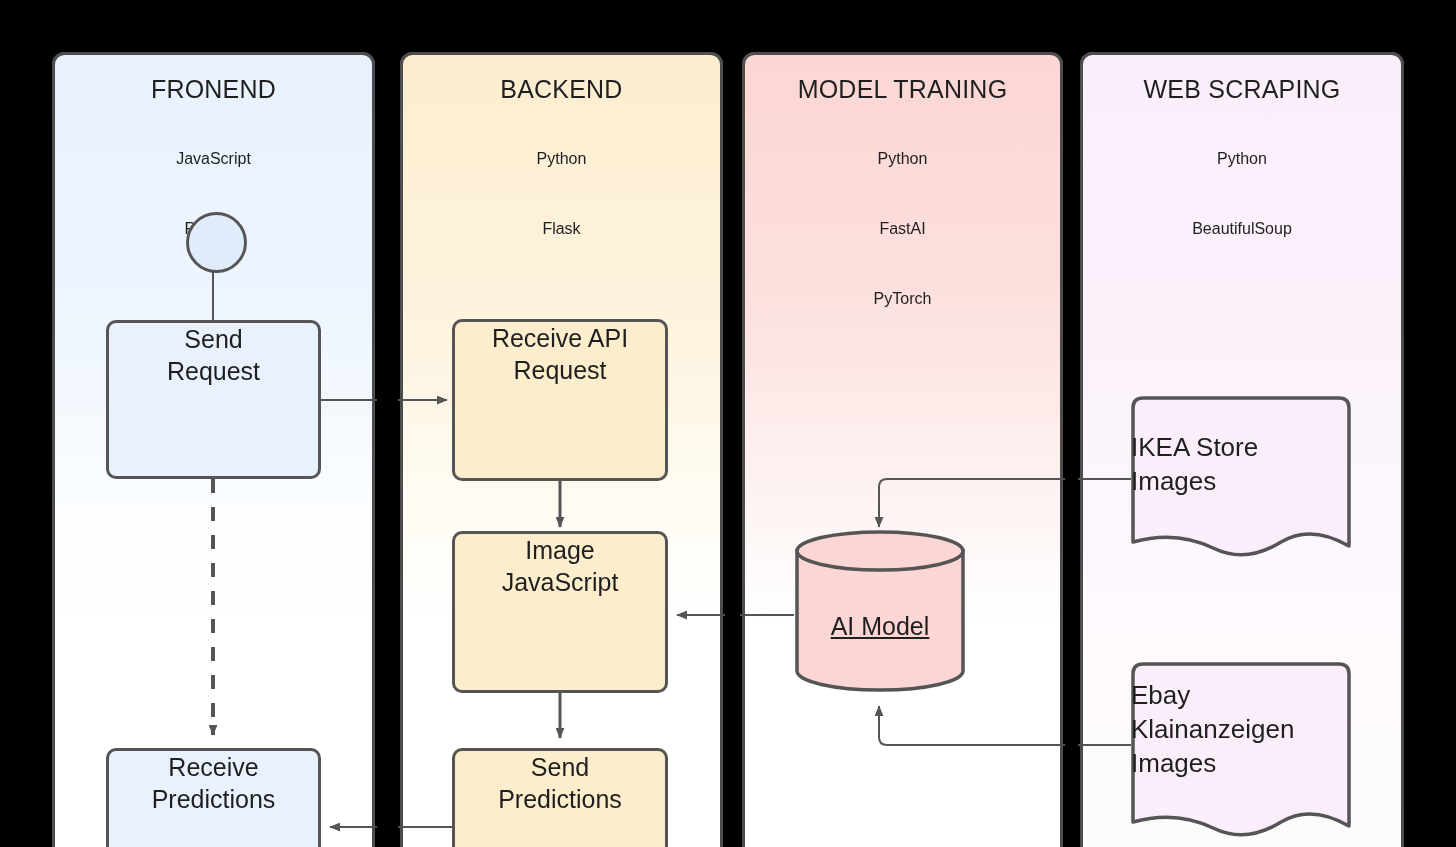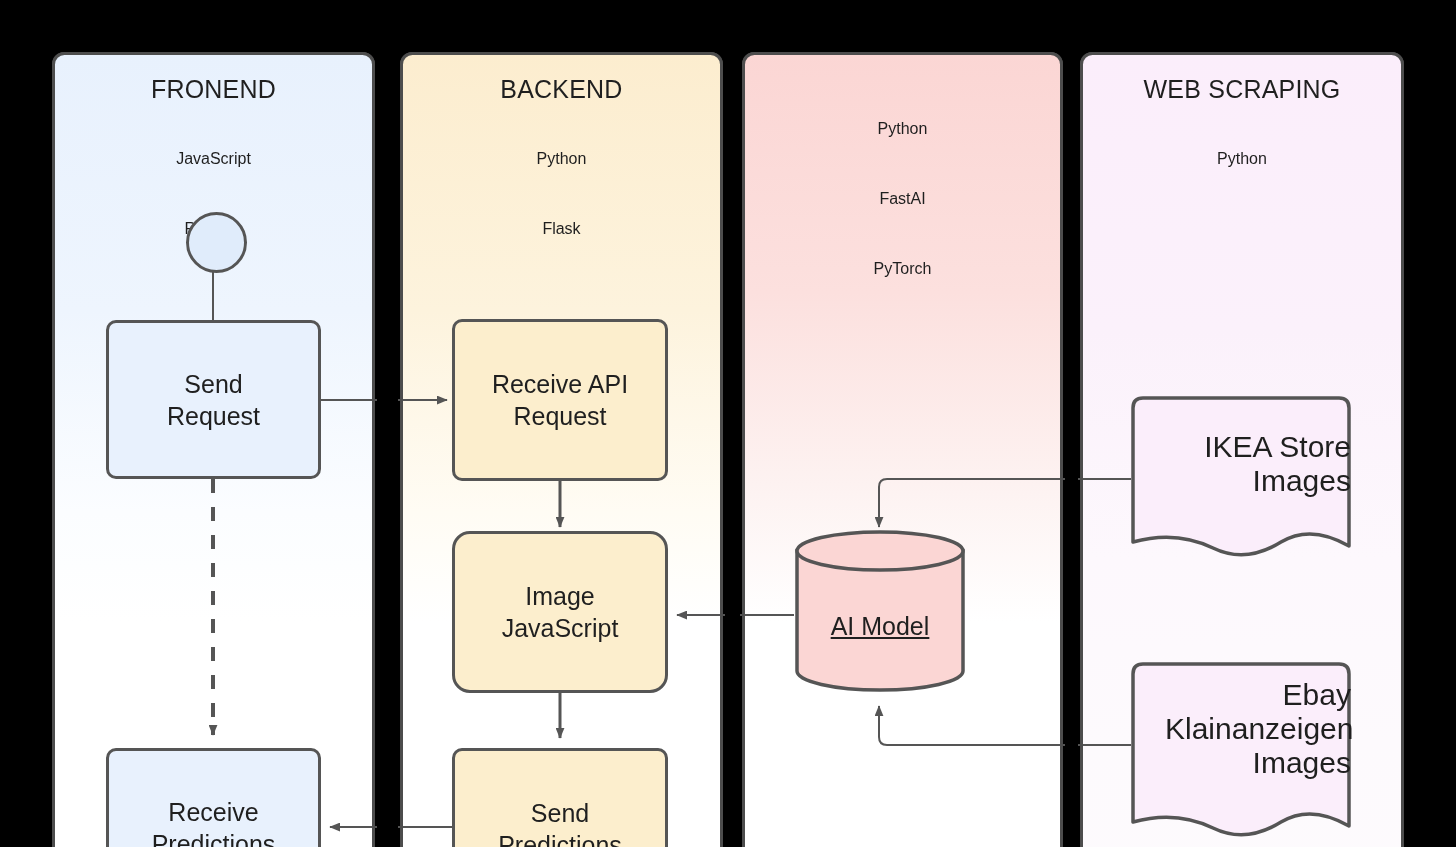--- a/index.html
+++ b/index.html
@@ -64,6 +64,7 @@
   <div class="lane" id="lane2">
     <div class="lanebg"></div>
     <div class="hdr">
+      <div class="t">MODEL TRANING</div>
       <div class="s">Python</div>
       <div class="s">FastAI</div>
       <div class="s">PyTorch</div>

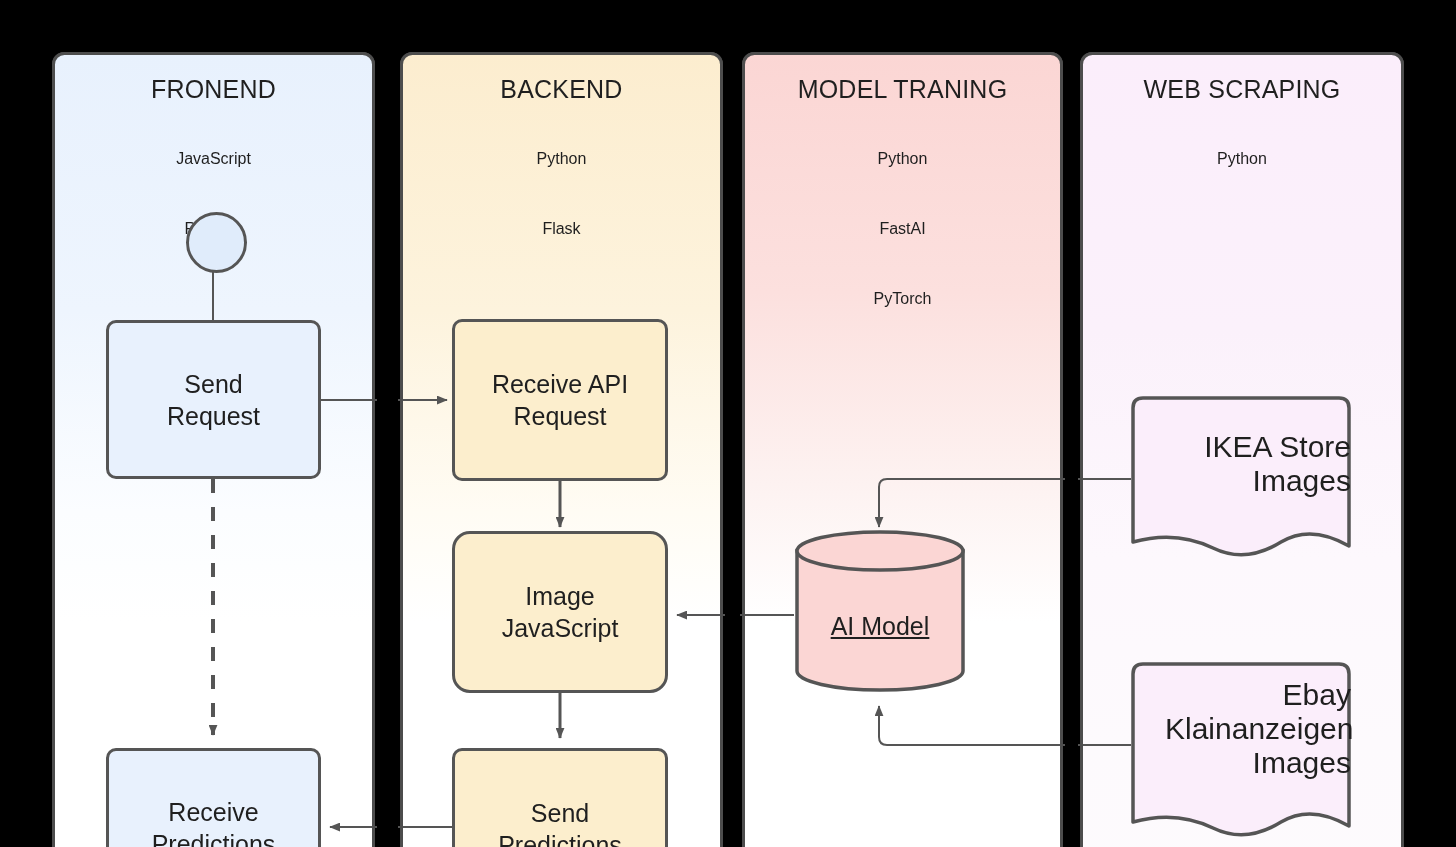--- a/index.html
+++ b/index.html
@@ -76,6 +76,7 @@
     <div class="hdr">
       <div class="t">WEB SCRAPING</div>
       <div class="s">Python</div>
+      <div class="s">BeautifulSoup</div>
     </div>
   </div>
 

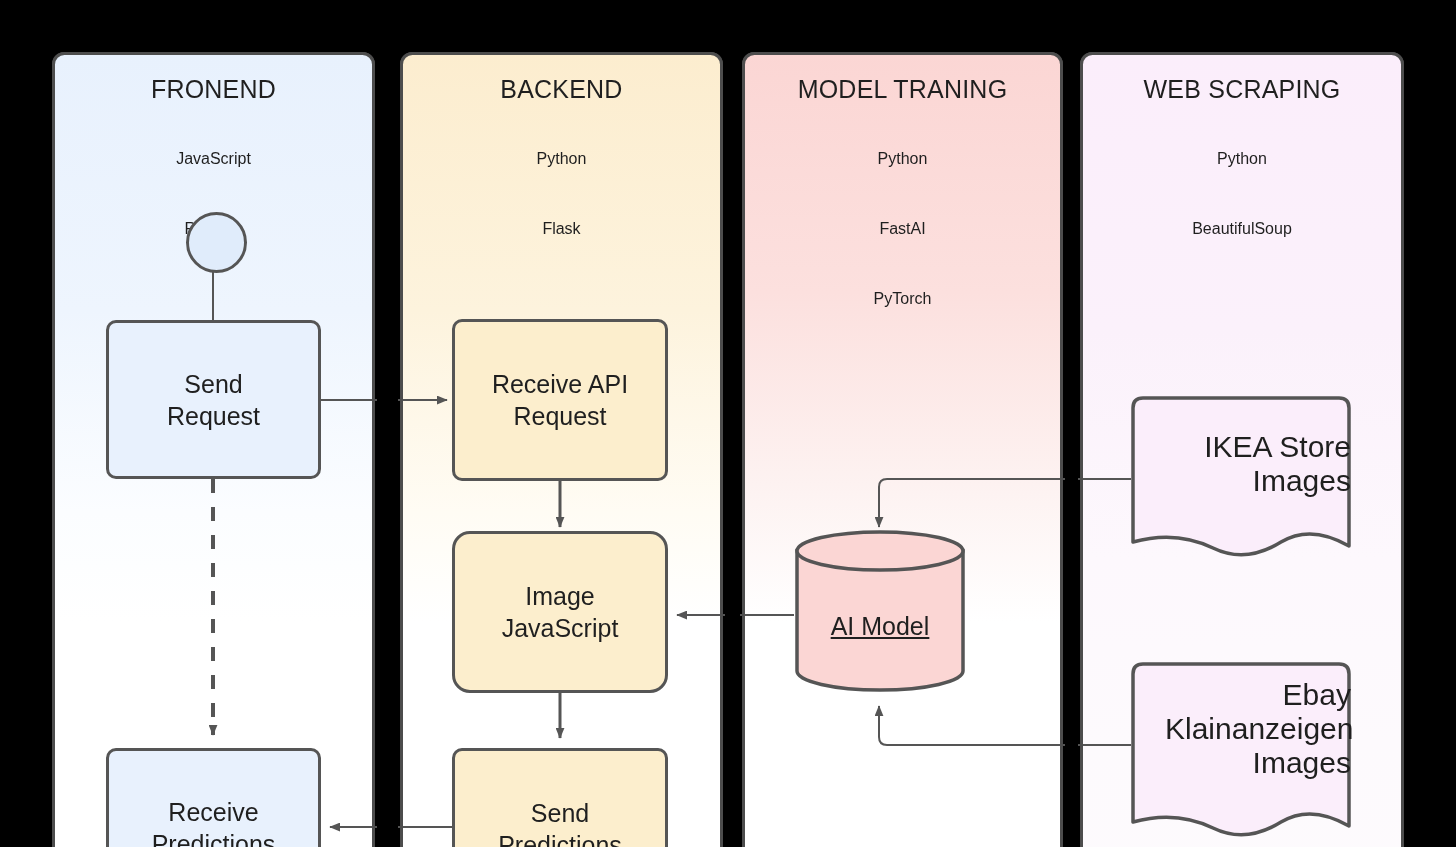--- a/index.html
+++ b/index.html
@@ -24,7 +24,7 @@
   #lane3 .lanebg{background:linear-gradient(180deg,#fbeefb 0%,#fbf1fb 30%,#fdf8fd 55%,#fdfafd 75%,#fdfbfd 100%);}
 
   .node{position:absolute;box-sizing:border-box;border:3px solid #555;border-radius:10px;
-        display:flex;align-items:center;justify-content:center;text-align:center;
+        display:flex;align-items:flex-start;justify-content:center;text-align:center;
         font-size:25px;line-height:32px;color:#1f1f1f;}
   .n-blue{background:#e8f1fd;}
   .n-amber{background:#fceecd;}

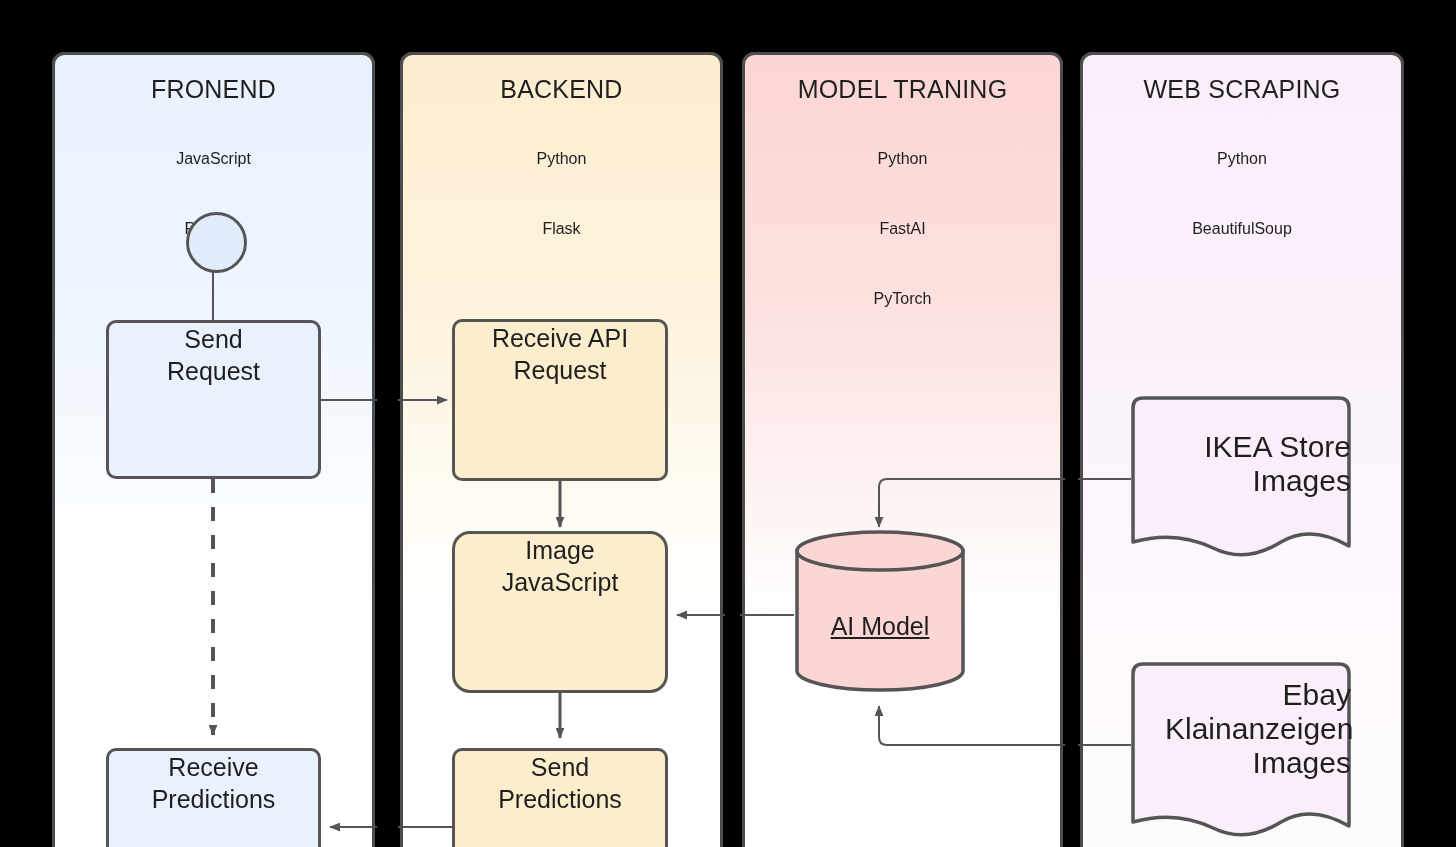--- a/index.html
+++ b/index.html
@@ -34,7 +34,7 @@
   svg.ov{position:absolute;left:0;top:0;width:1456px;height:847px;pointer-events:none;}
 
   .doc{position:absolute;}
-  .doc .lbl{position:absolute;left:0;right:0;text-align:right;font-size:30px;line-height:34px;color:#1f1f1f;}
+  .doc .lbl{position:absolute;left:0;right:0;text-align:left;font-size:26px;line-height:34px;color:#1f1f1f;}
   .cyl{position:absolute;}
   .cyl .lbl{position:absolute;left:0;right:0;text-align:center;font-size:25px;color:#1f1f1f;}
 </style>

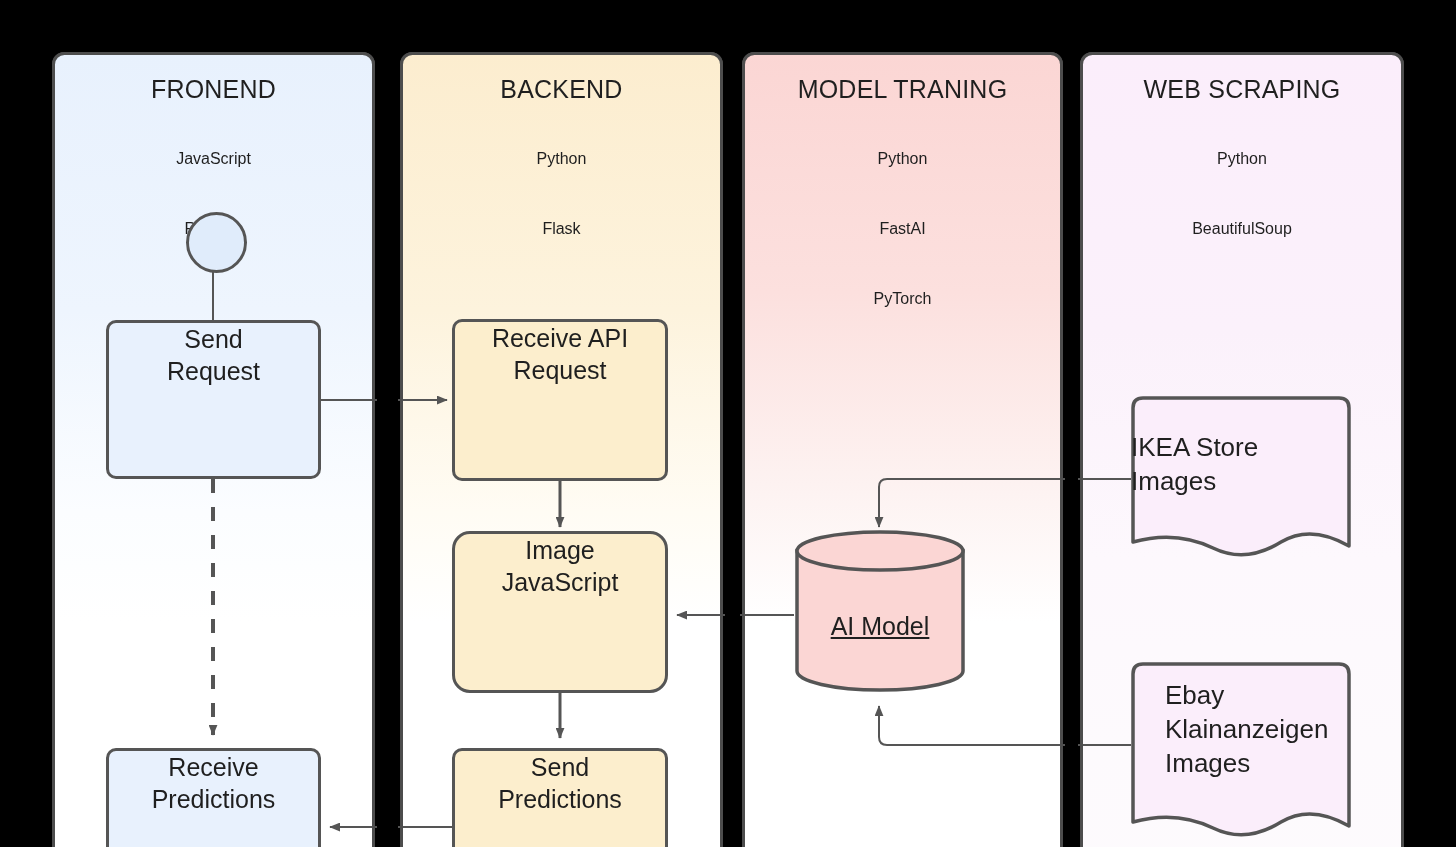--- a/index.html
+++ b/index.html
@@ -143,7 +143,7 @@
     </div>
   </div>
 
-  <div class="node n-amber" style="left:452px;top:531px;width:216px;height:162px;border-radius:18px;">
+  <div class="node n-amber" style="left:452px;top:531px;width:216px;height:162px;">
     <div>
       <div>Image</div>
       <div>JavaScript</div>

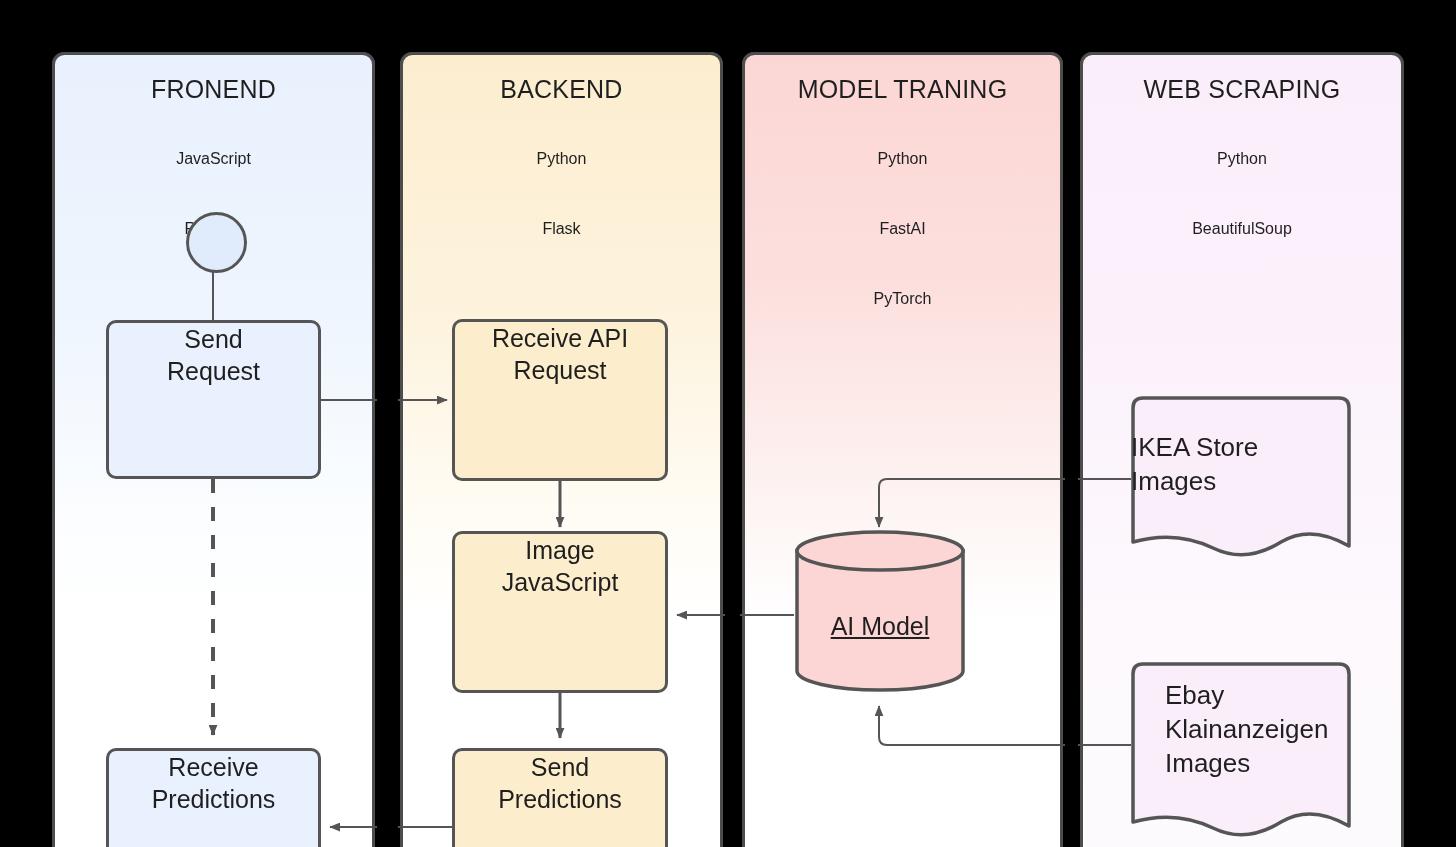--- a/index.html
+++ b/index.html
@@ -181,7 +181,7 @@
       <path d="M2,12 Q2,2 12,2 L208,2 Q218,2 218,12 L218,164
                Q180,142 150,160 Q115,182 82,166 Q45,148 2,160 Z" fill="#fbeefb" stroke="#555" stroke-width="3.5" stroke-linejoin="round"></path>
     </svg>
-    <div class="lbl" style="top:16px;padding-left:34px;">
+    <div class="lbl" style="top:16px;">
       <div>Ebay</div>
       <div>Klainanzeigen</div>
       <div>Images</div>

